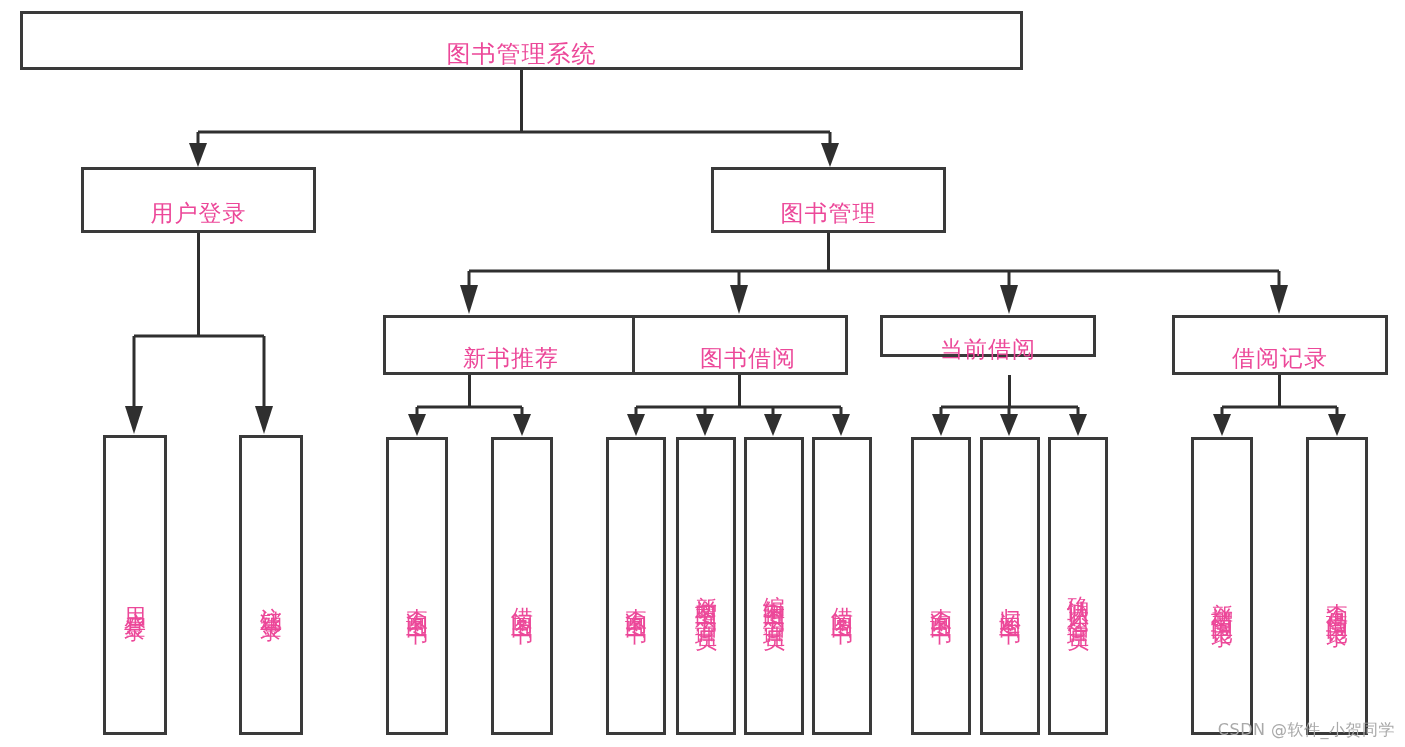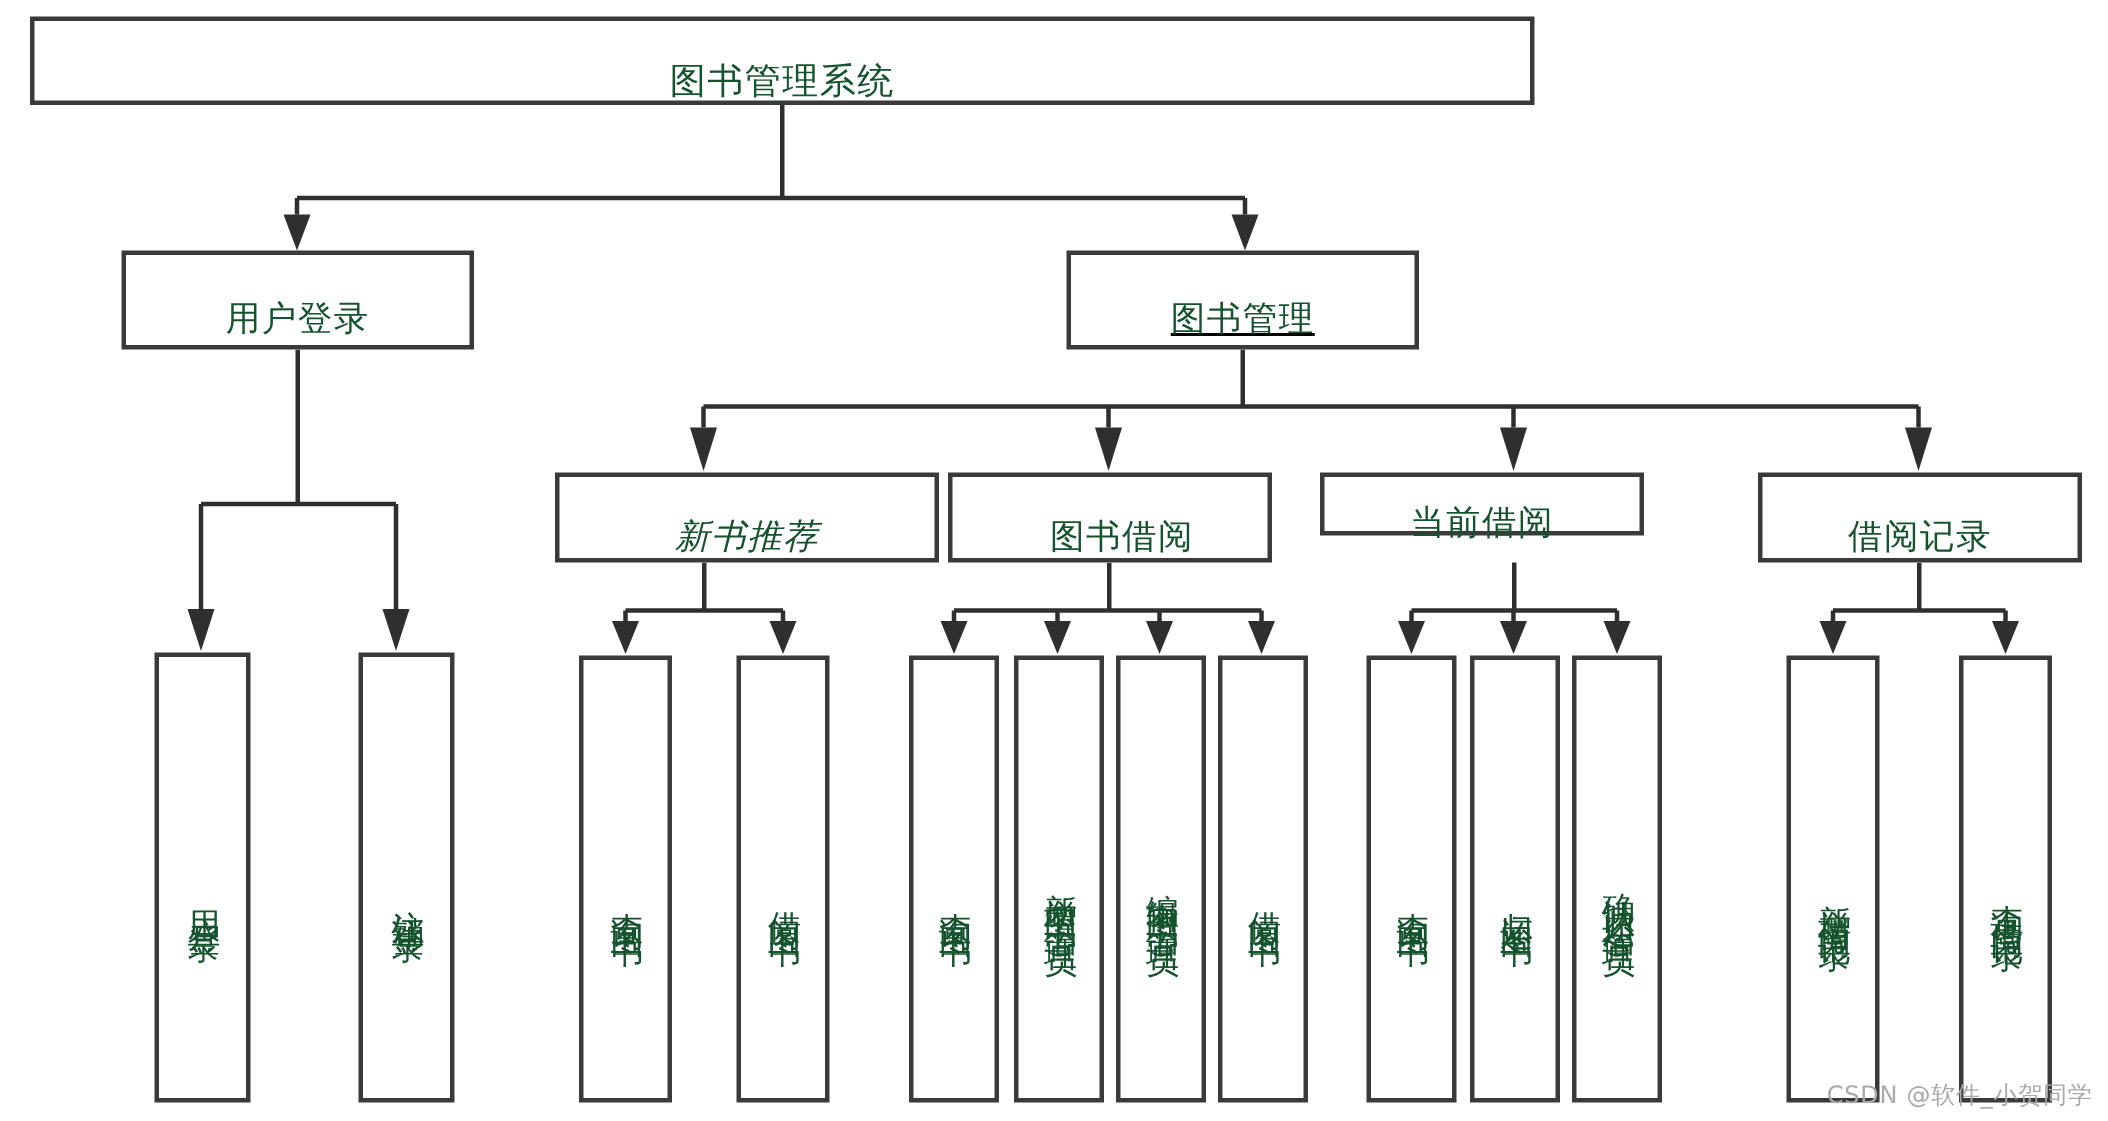--- a/index.html
+++ b/index.html
@@ -37,7 +37,7 @@
     z-index: 2;
   }
   .node .label {
-    color: #14532d;
+    color: #ec4899;
     line-height: 1.12;
     text-align: center;
     white-space: nowrap;

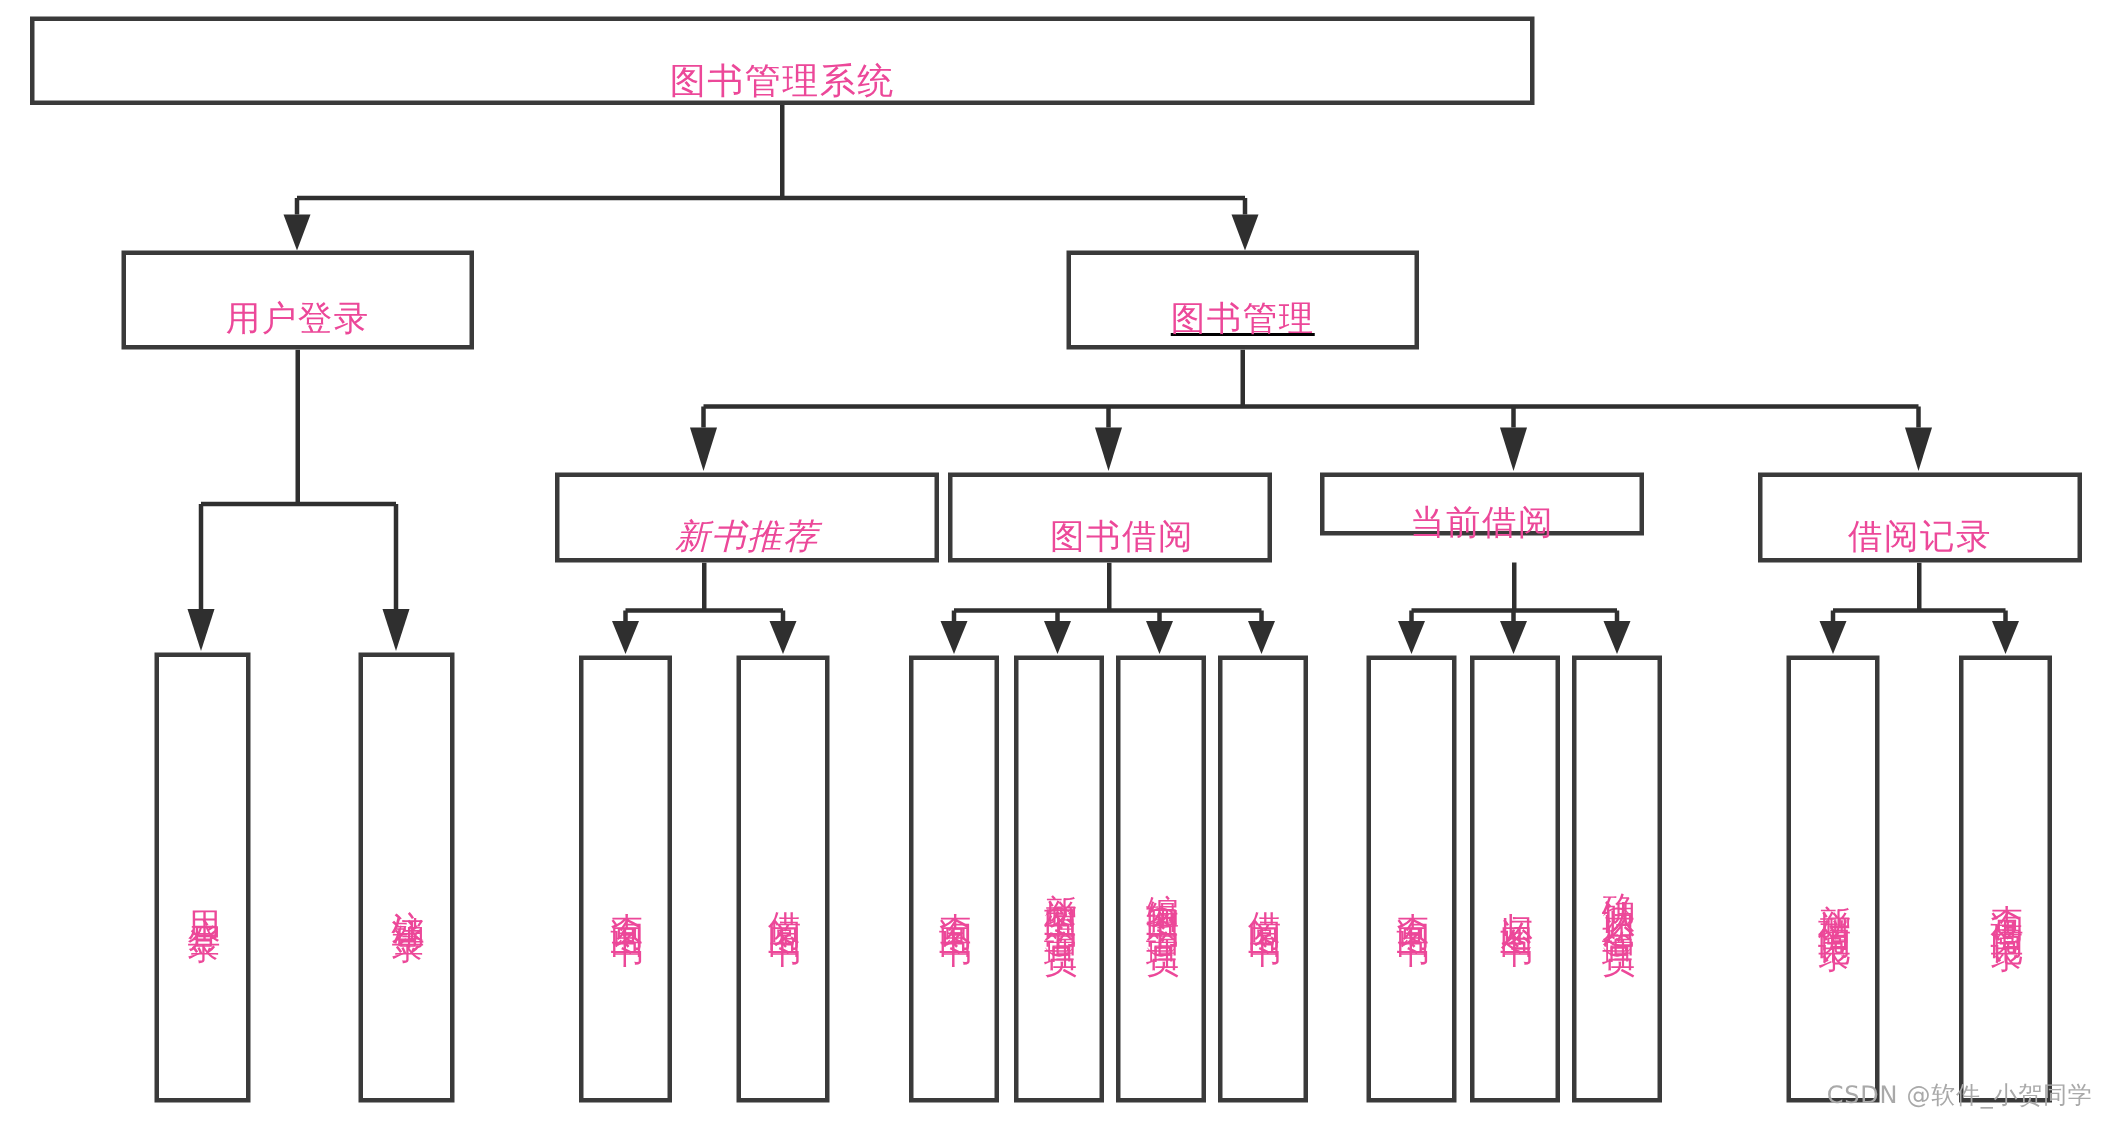--- a/index.html
+++ b/index.html
@@ -164,7 +164,7 @@
     <span class="label">用户登录</span>
   </div>
 
-  <div class="node h-node" style="left:711px; top:167px; width:235px; height:66px;text-decoration:underline;">
+  <div class="node h-node" style="left:711px; top:167px; width:235px; height:66px;">
     <span class="label">图书管理</span>
   </div>
 

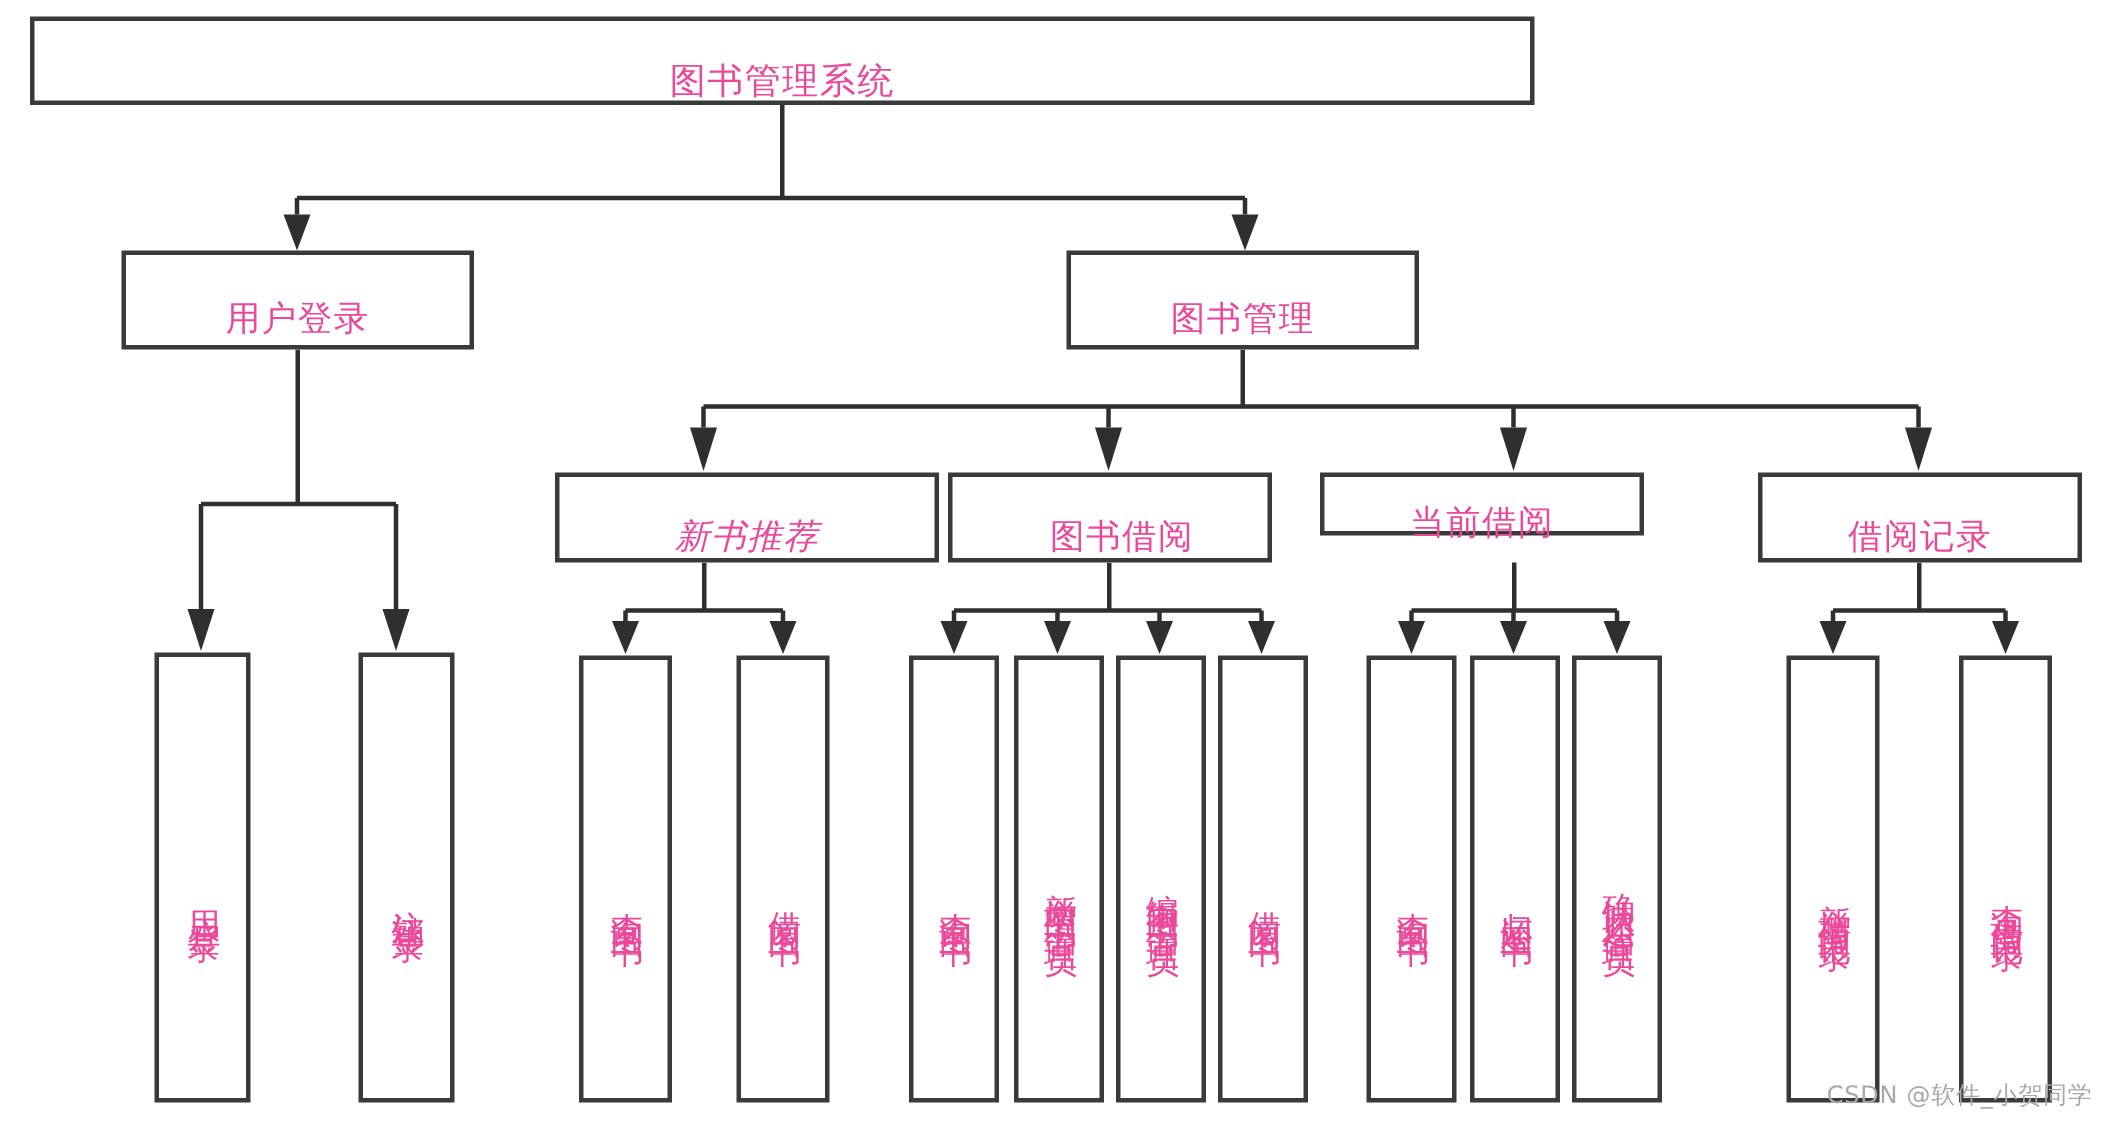--- a/index.html
+++ b/index.html
@@ -168,7 +168,7 @@
     <span class="label">图书管理</span>
   </div>
 
-  <div class="node h-node" style="left:370px; top:315px; width:256px; height:60px;font-style:italic;">
+  <div class="node h-node" style="left:383px; top:315px; width:256px; height:60px;">
     <span class="label">新书推荐</span>
   </div>
 

